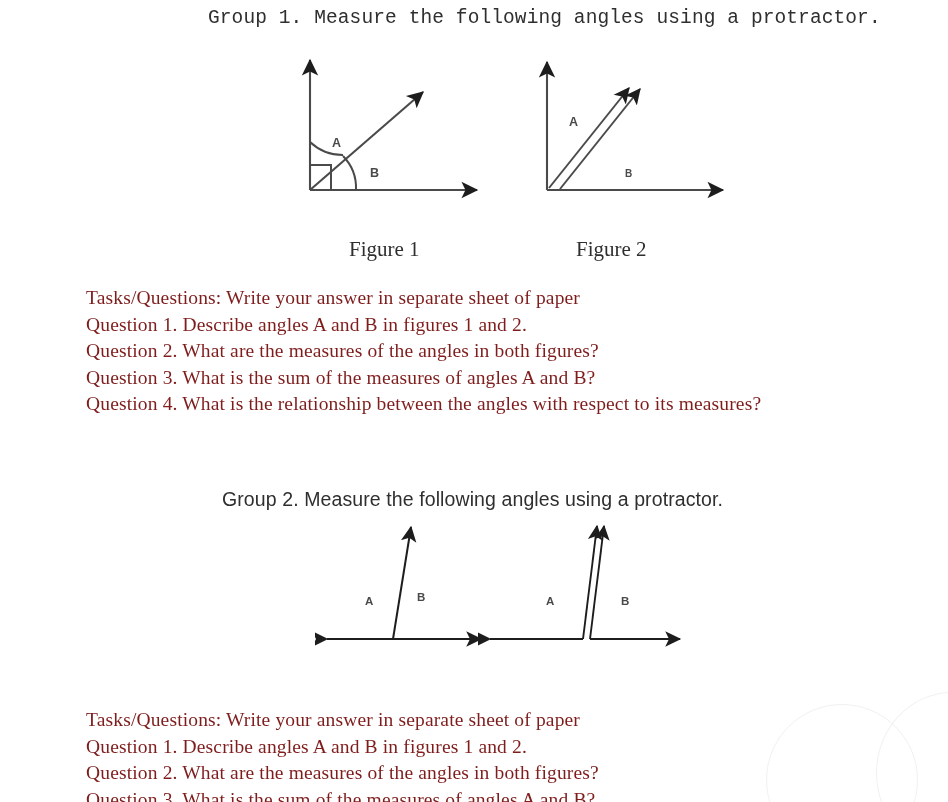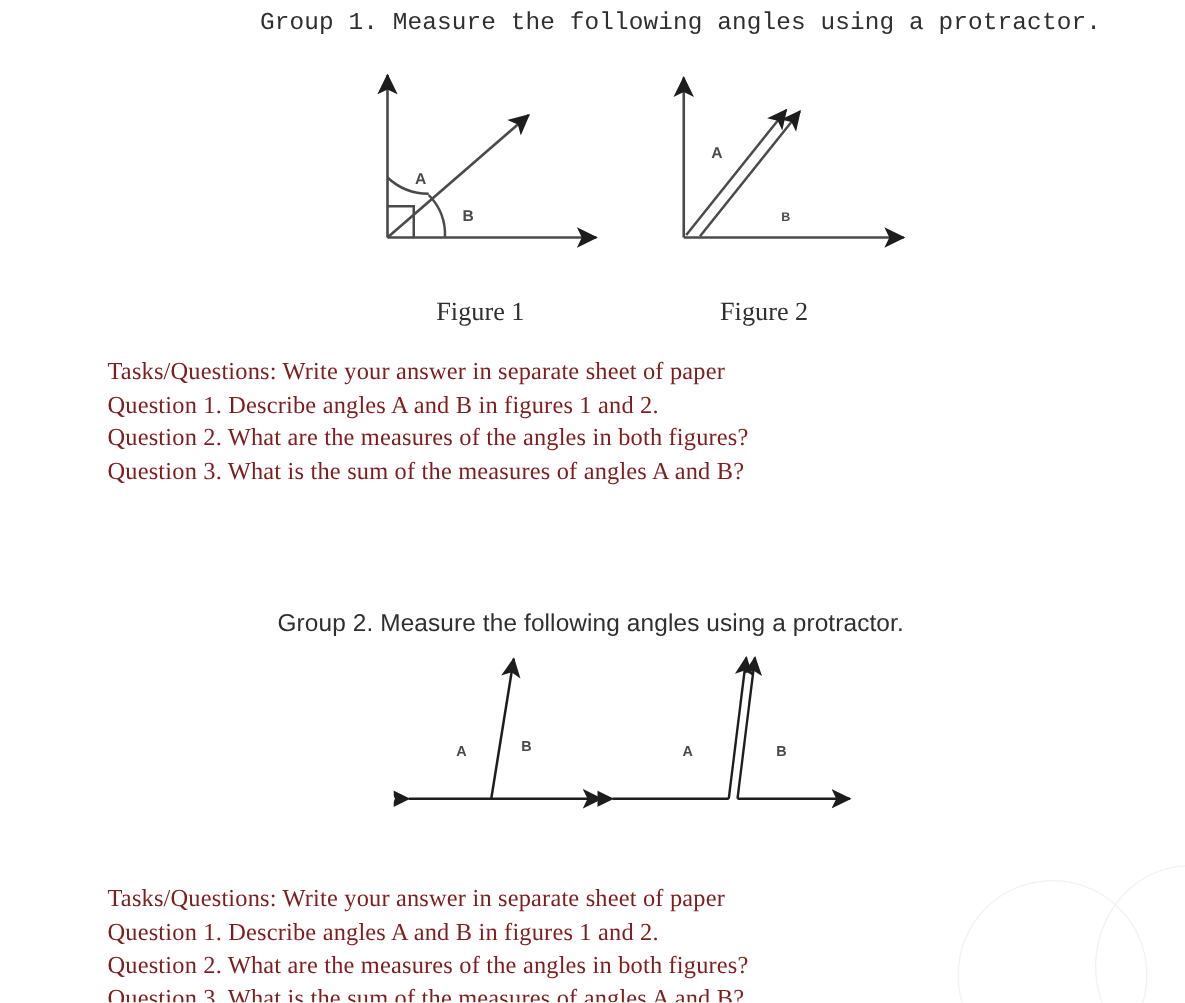--- a/index.html
+++ b/index.html
@@ -145,6 +145,7 @@
     <div class="q-line">Question 1. Describe angles A and B in figures 1 and 2.</div>
     <div class="q-line">Question 2. What are the measures of the angles in both figures?</div>
     <div class="q-line">Question 3. What is the sum of the measures of angles A and B?</div>
+    <div class="q-line">Question 4. What is the relationship between the angles with respect to its measures?</div>
   </div>
 
   <div class="group-heading" id="group2-heading">Group 2. Measure the following angles using a protractor.</div>

